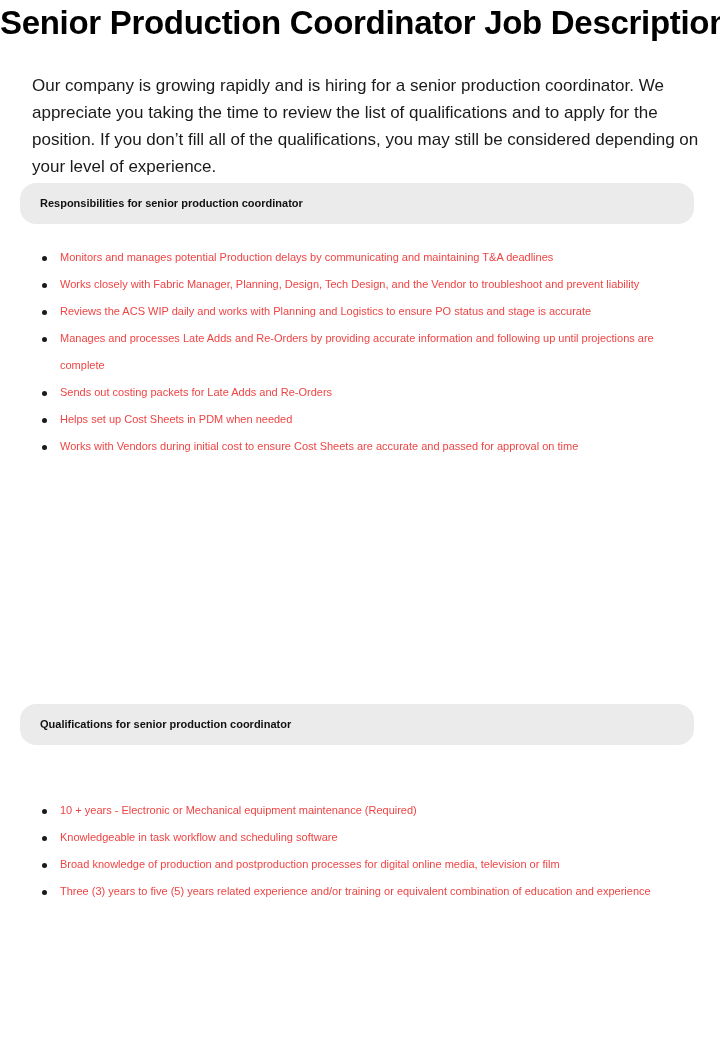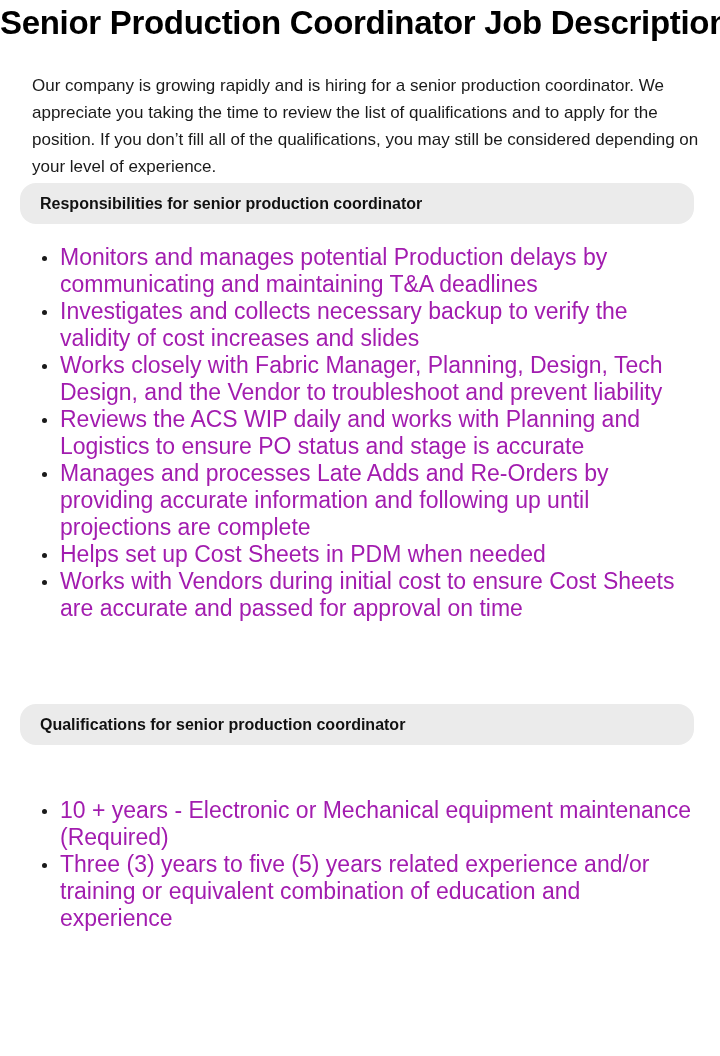--- a/index.html
+++ b/index.html
@@ -46,7 +46,7 @@
       background: #ebebeb;
       box-sizing: border-box;
       padding-left: 20px;
-      font-size: 16px;
+      font-size: 11px;
       font-weight: bold;
       line-height: 41px;
       color: #111;

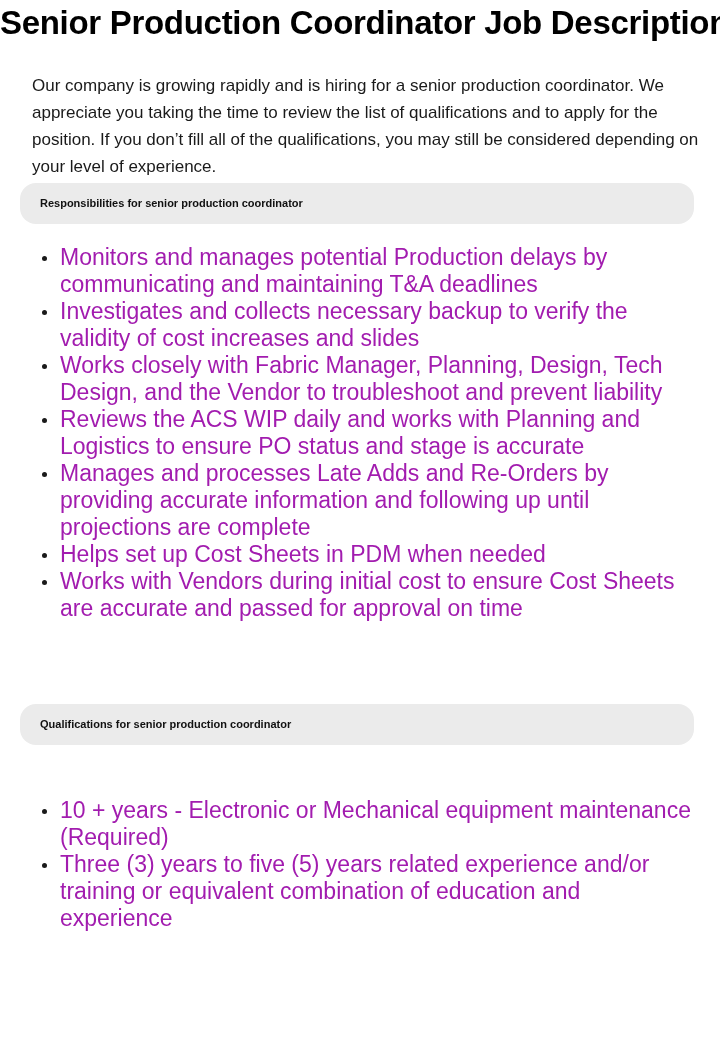--- a/index.html
+++ b/index.html
@@ -63,9 +63,9 @@
       padding: 0 0 0 40px;
       box-sizing: border-box;
       list-style: none;
-      font-size: 23px;
+      font-size: 11px;
       line-height: 27px;
-      color: #a21caf;
+      color: #ef4444;
     }
     ul.bullets li {
       position: relative;

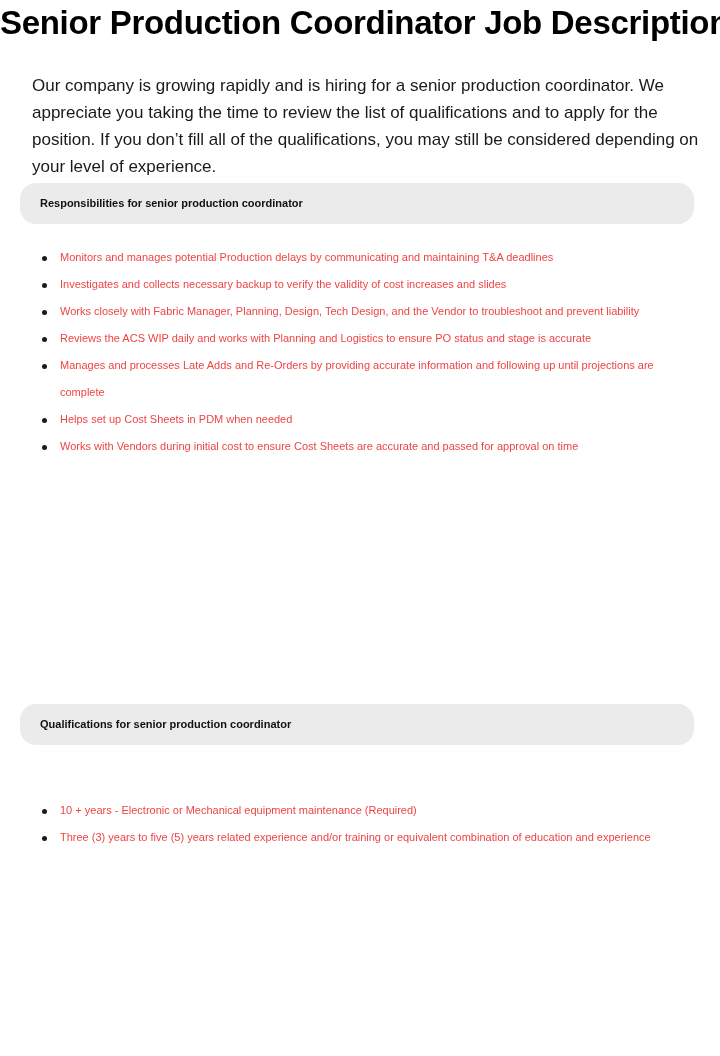--- a/index.html
+++ b/index.html
@@ -95,7 +95,6 @@
 
 <ul class="bullets" id="resp-list">
   <li>Monitors and manages potential Production delays by communicating and maintaining T&amp;A deadlines</li>
-  <li>Investigates and collects necessary backup to verify the validity of cost increases and slides</li>
   <li>Works closely with Fabric Manager, Planning, Design, Tech Design, and the Vendor to troubleshoot and prevent liability</li>
   <li>Reviews the ACS WIP daily and works with Planning and Logistics to ensure PO status and stage is accurate</li>
   <li>Manages and processes Late Adds and Re-Orders by providing accurate information and following up until projections are complete</li>

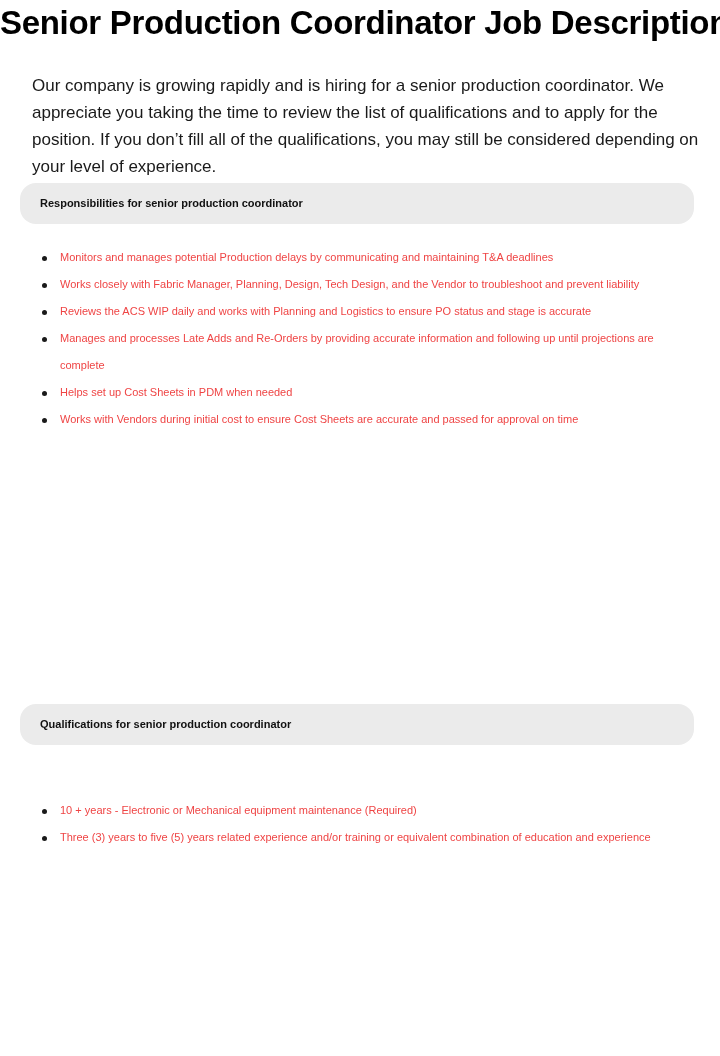--- a/index.html
+++ b/index.html
@@ -98,6 +98,7 @@
   <li>Works closely with Fabric Manager, Planning, Design, Tech Design, and the Vendor to troubleshoot and prevent liability</li>
   <li>Reviews the ACS WIP daily and works with Planning and Logistics to ensure PO status and stage is accurate</li>
   <li>Manages and processes Late Adds and Re-Orders by providing accurate information and following up until projections are complete</li>
+  <li>Sends out costing packets for Late Adds and Re-Orders</li>
   <li>Helps set up Cost Sheets in PDM when needed</li>
   <li>Works with Vendors during initial cost to ensure Cost Sheets are accurate and passed for approval on time</li>
 </ul>

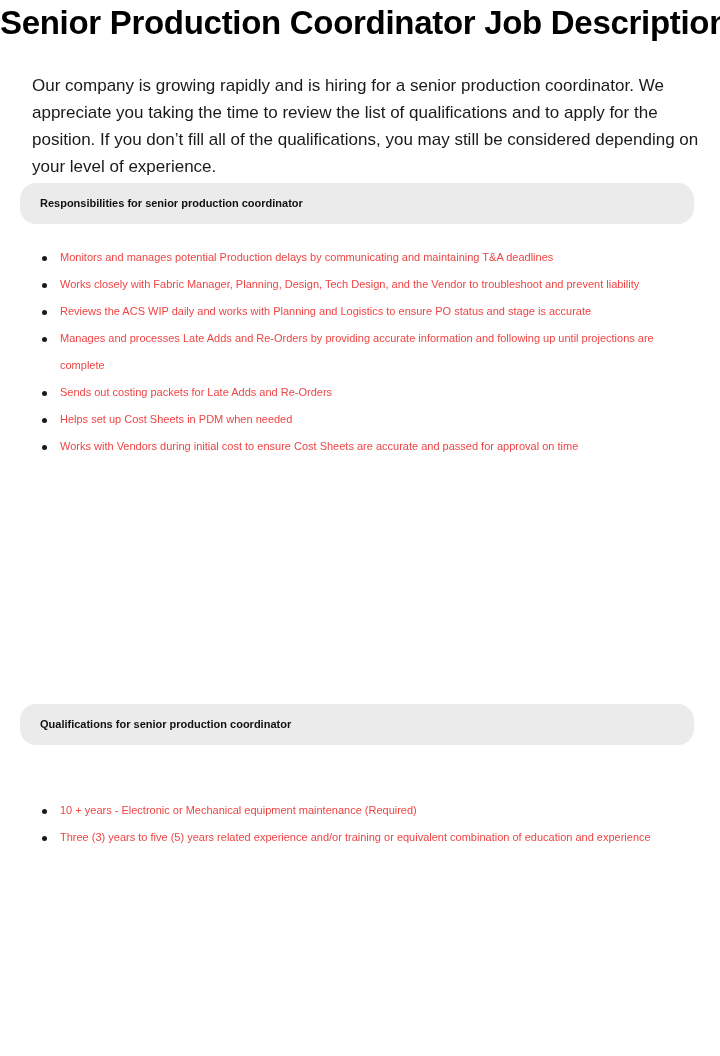--- a/index.html
+++ b/index.html
@@ -107,6 +107,7 @@
 
 <ul class="bullets" id="qual-list">
   <li>10 + years - Electronic or Mechanical equipment maintenance (Required)</li>
+  <li>Knowledgeable in task workflow and scheduling software</li>
   <li>Three (3) years to five (5) years related experience and/or training or equivalent combination of education and experience</li>
 </ul>
 

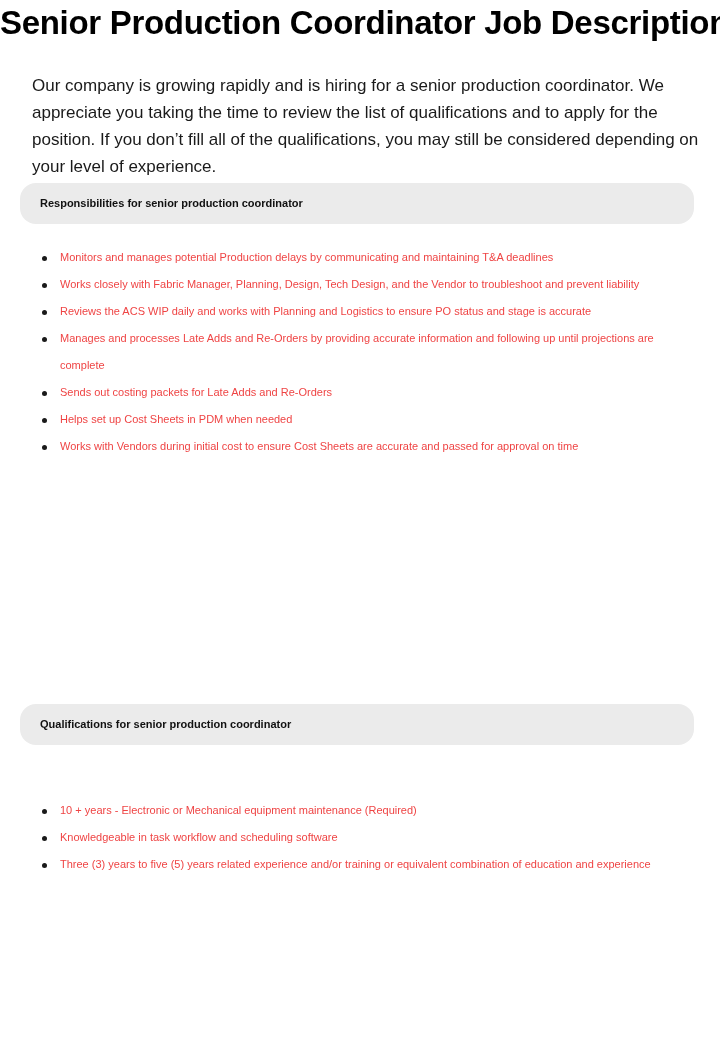--- a/index.html
+++ b/index.html
@@ -108,6 +108,7 @@
 <ul class="bullets" id="qual-list">
   <li>10 + years - Electronic or Mechanical equipment maintenance (Required)</li>
   <li>Knowledgeable in task workflow and scheduling software</li>
+  <li>Broad knowledge of production and postproduction processes for digital online media, television or film</li>
   <li>Three (3) years to five (5) years related experience and/or training or equivalent combination of education and experience</li>
 </ul>
 

